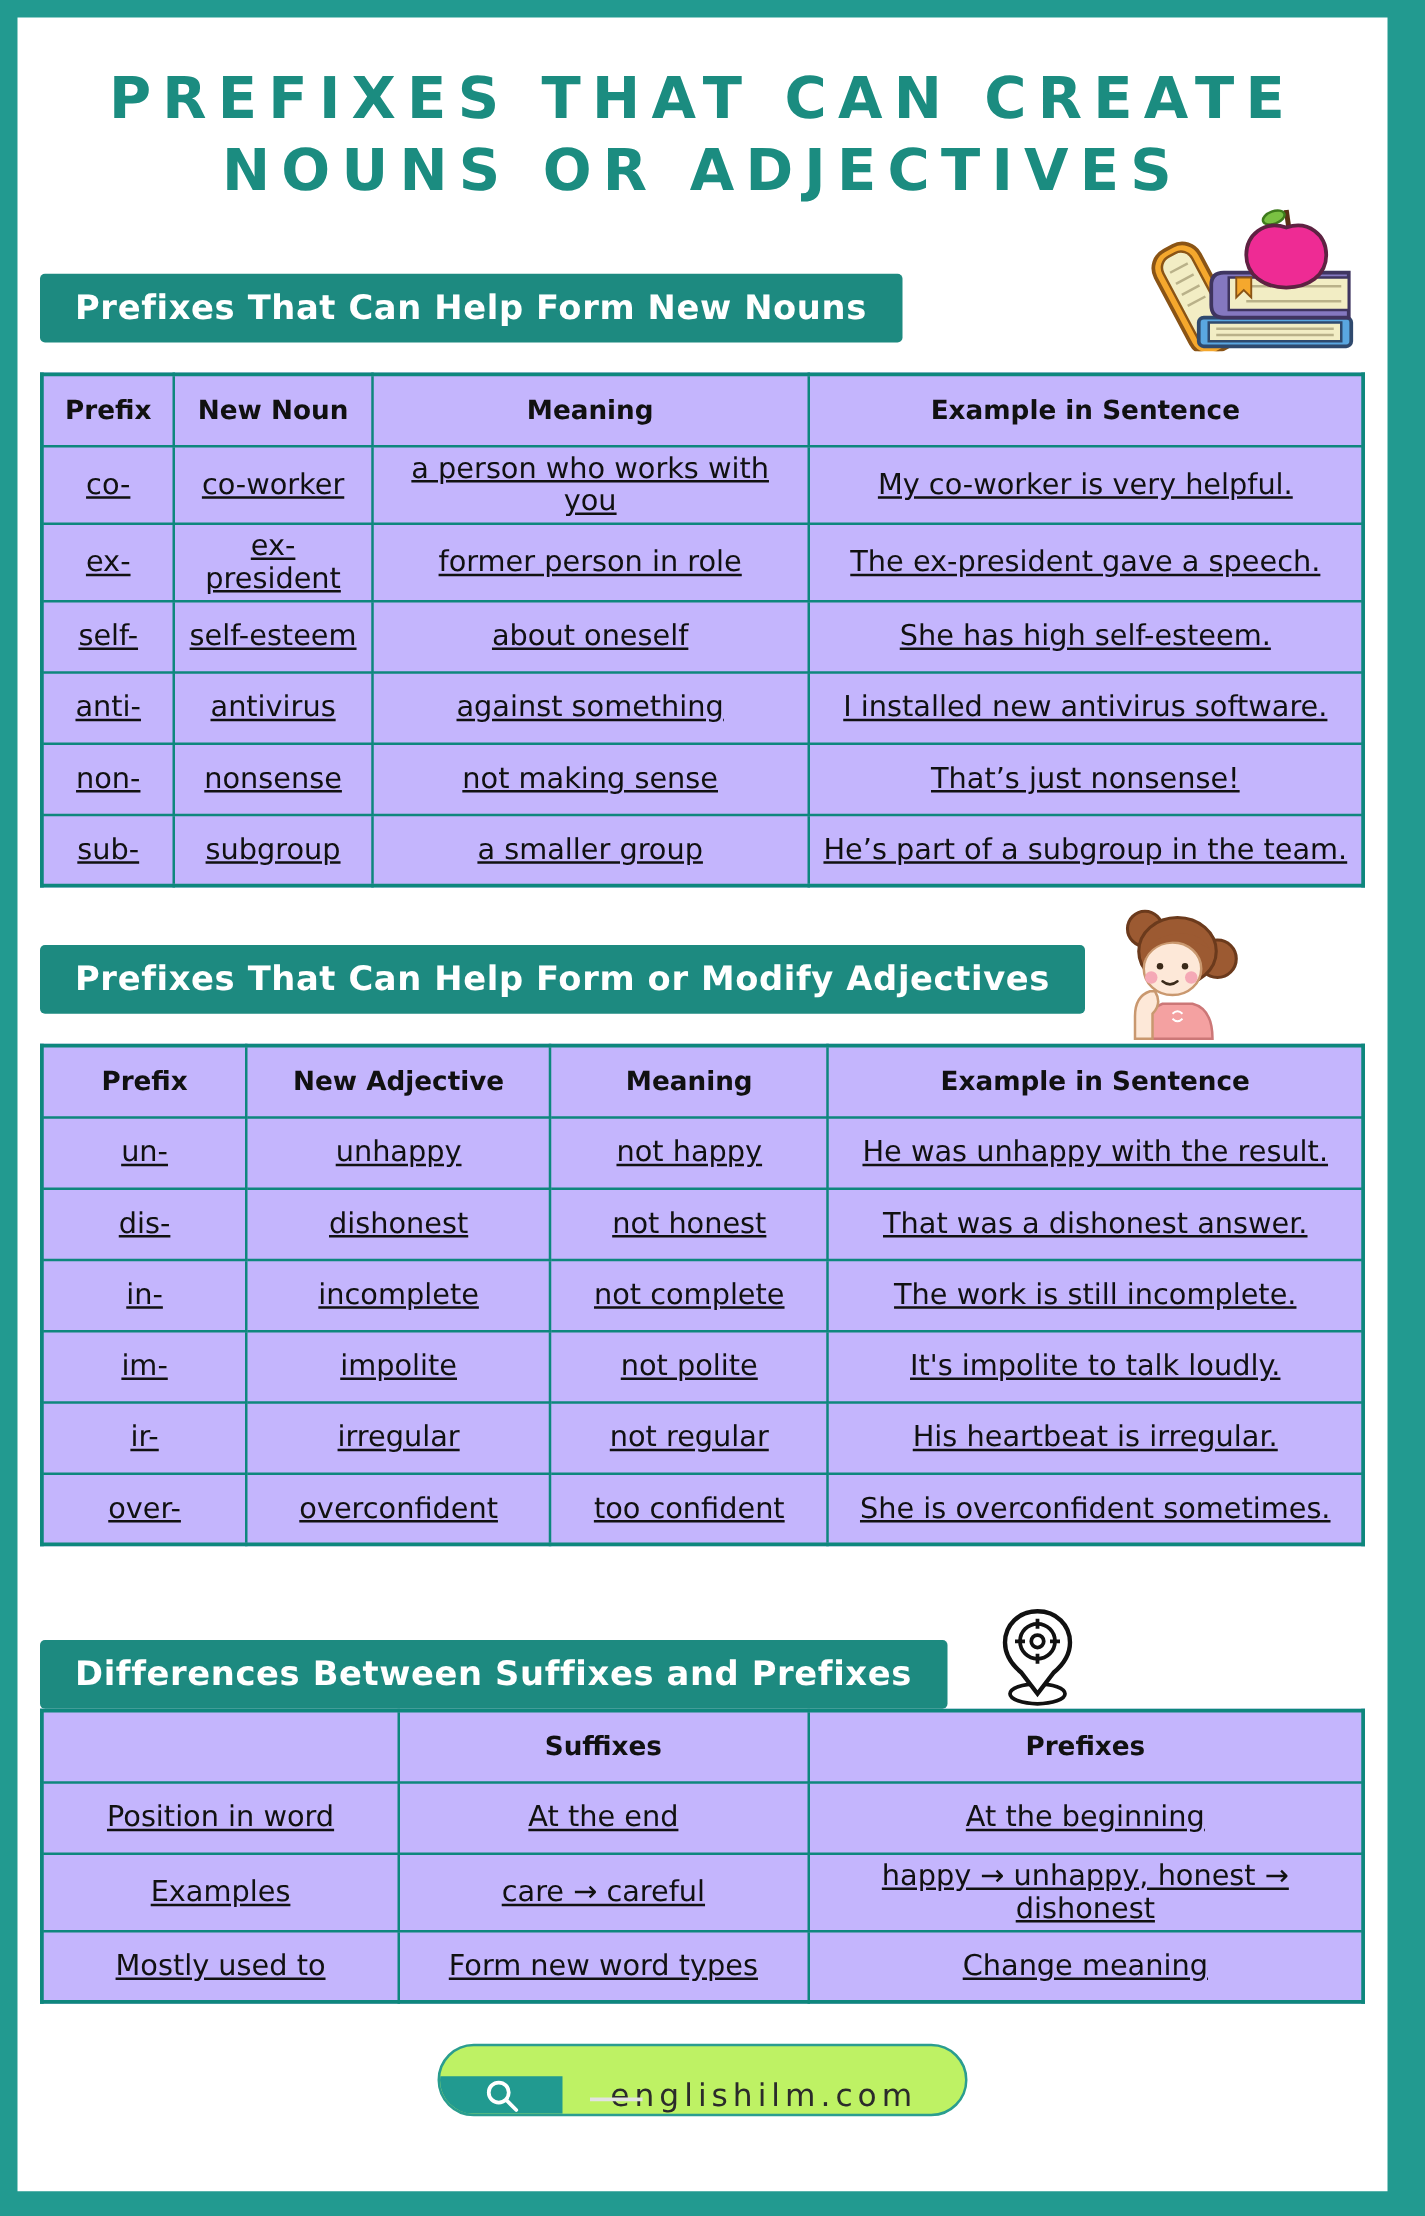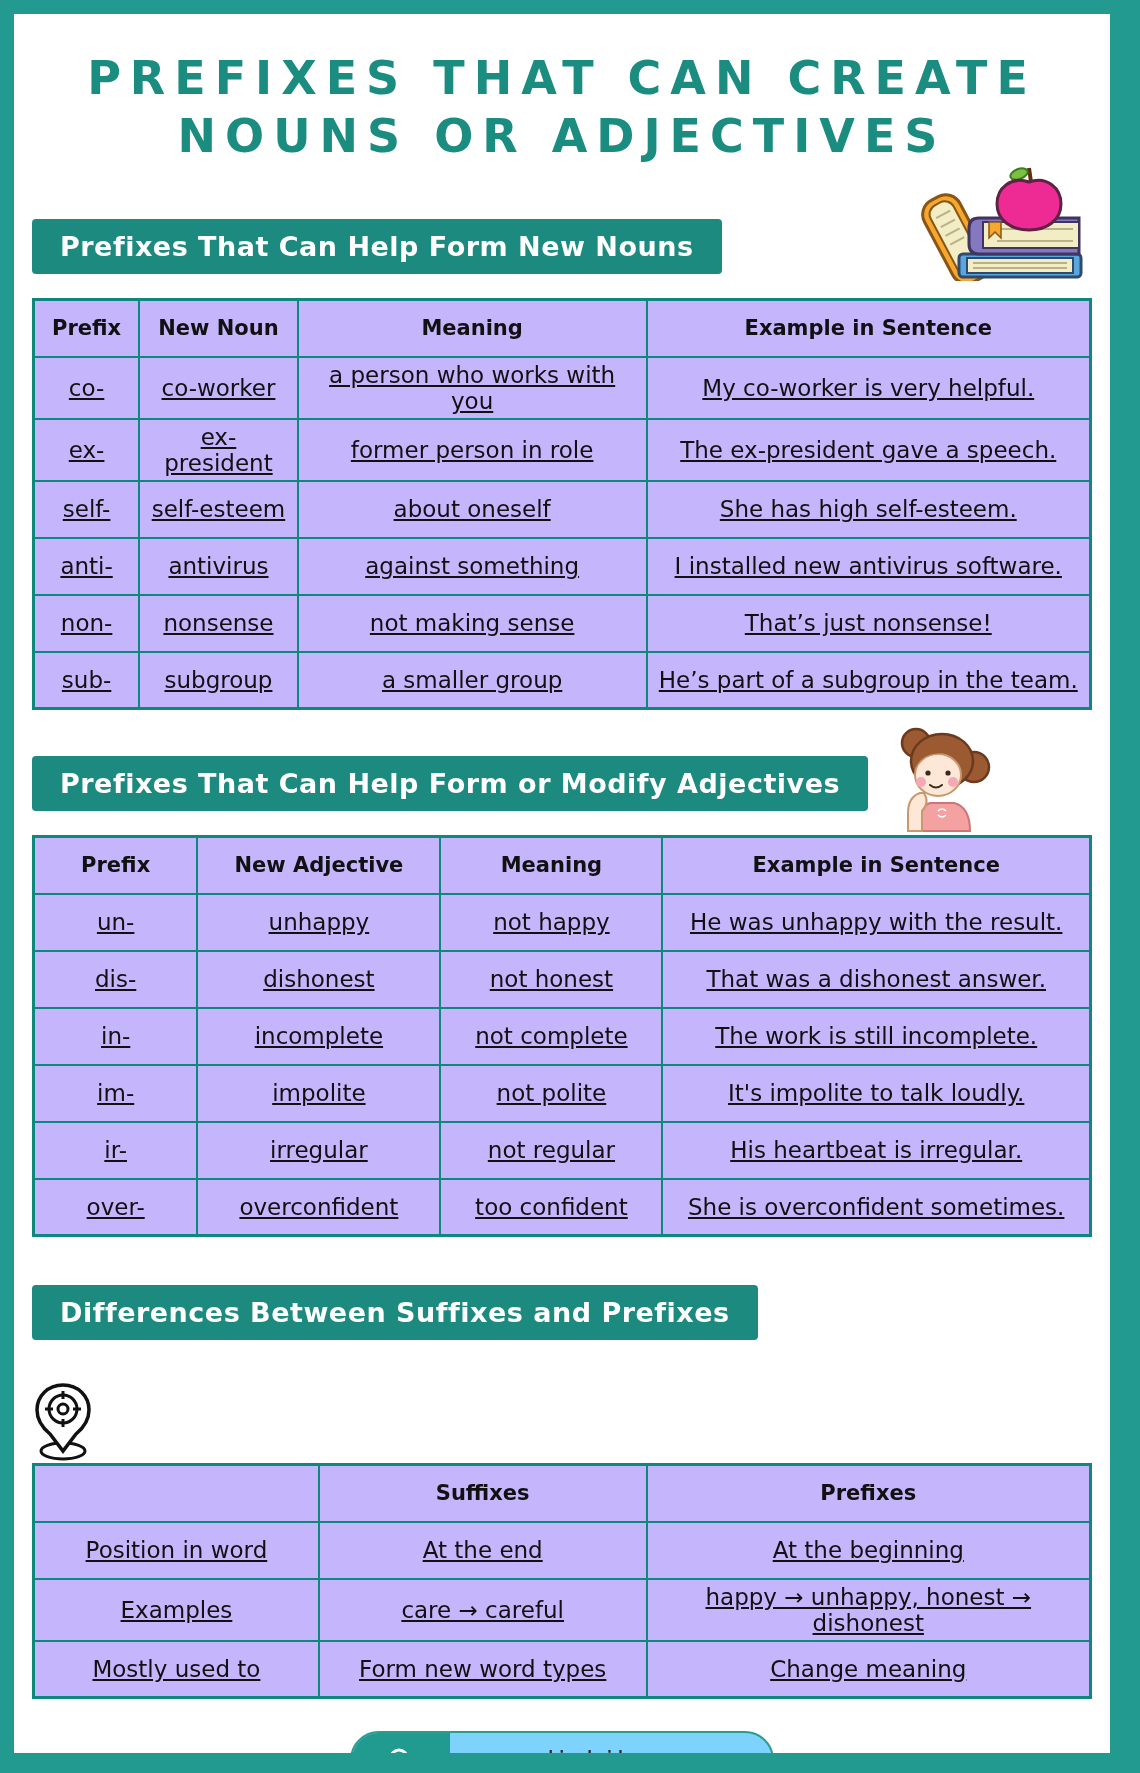--- a/index.html
+++ b/index.html
@@ -40,7 +40,7 @@
   }
   .row-nouns  { margin-top: 54px; }
   .row-adjs   { margin-top: 46px; }
-  .row-diff   { margin-top: 48px; display: flex; align-items: flex-start; gap: 41px; flex-direction: column; }
+  .row-diff   { margin-top: 48px; display: flex; align-items: flex-end; gap: 41px; }
   table {
     width: 100%;
     border-collapse: collapse;

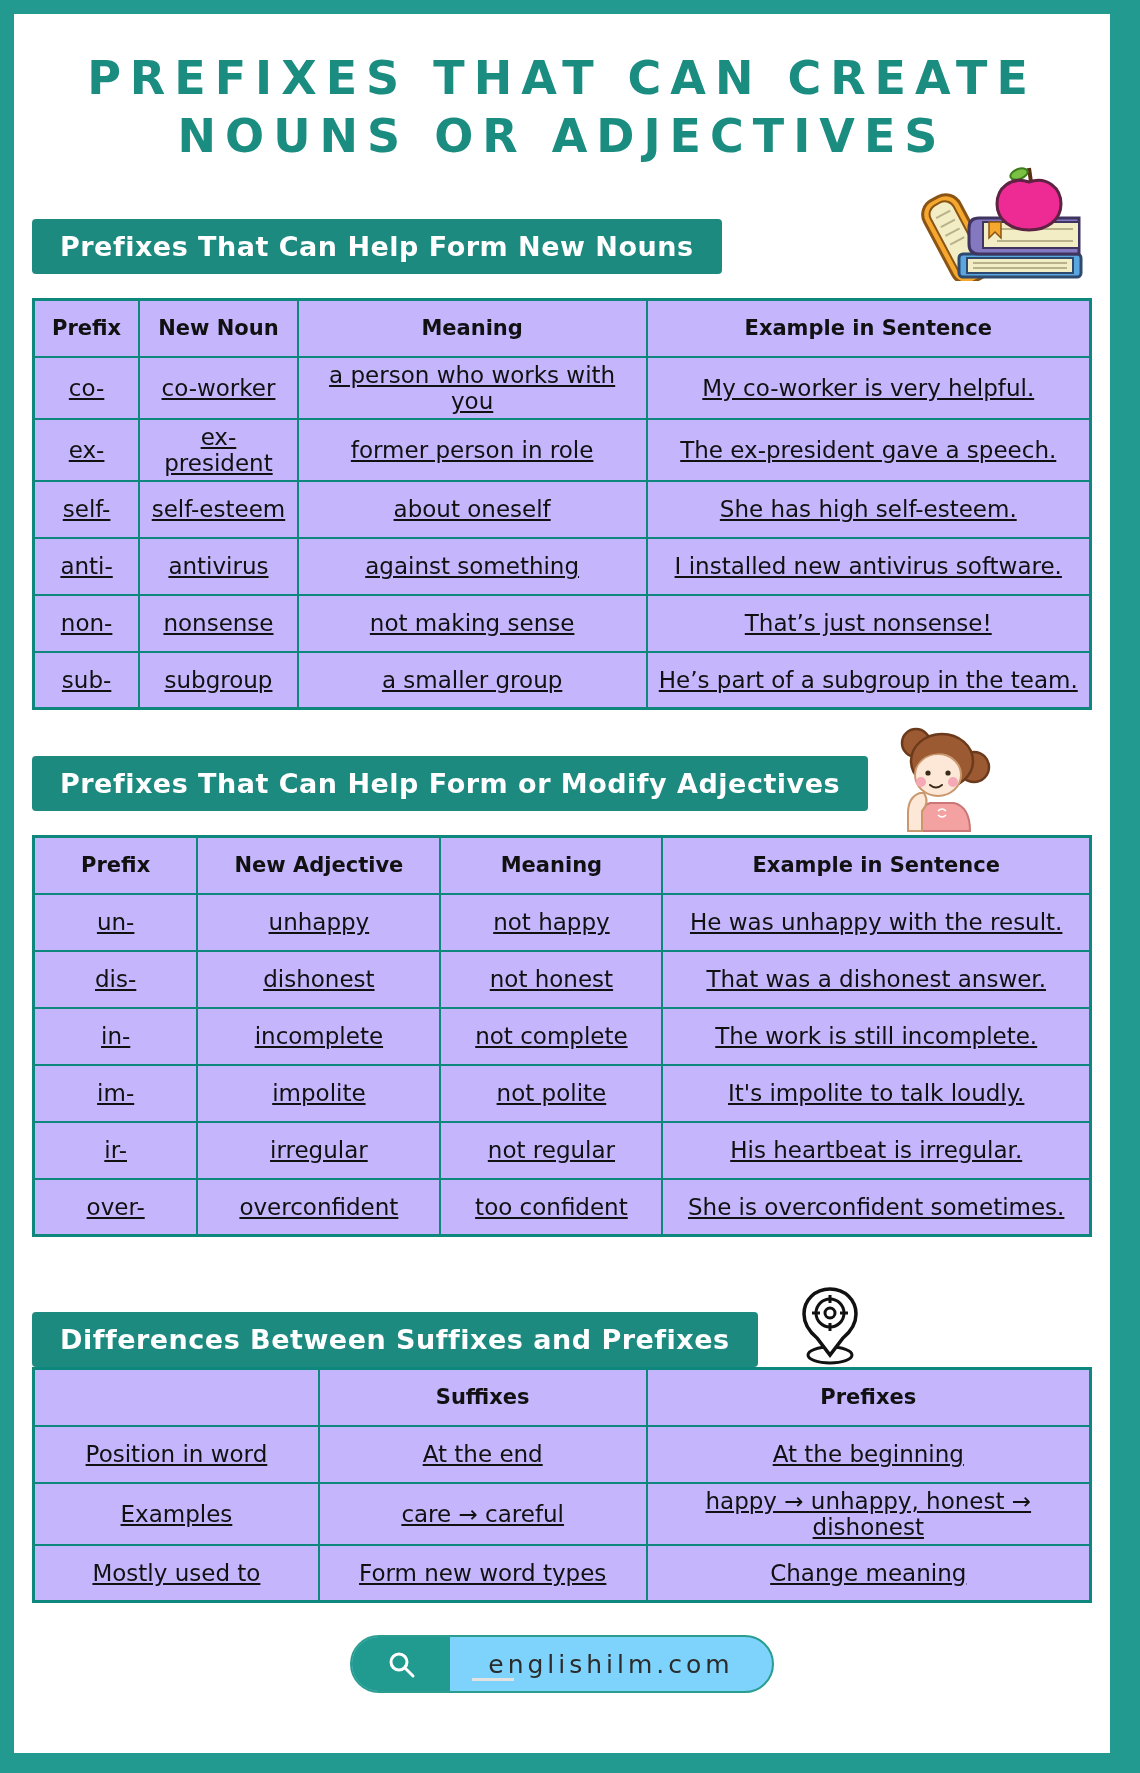--- a/index.html
+++ b/index.html
@@ -78,7 +78,8 @@
     border-radius: 30px;
     display: flex;
     overflow: hidden;
-    background: #7dd3fc;
+    background: #bef264;
+    align-items: flex-end;
   }
   .footer-search {
     width: 98px;

